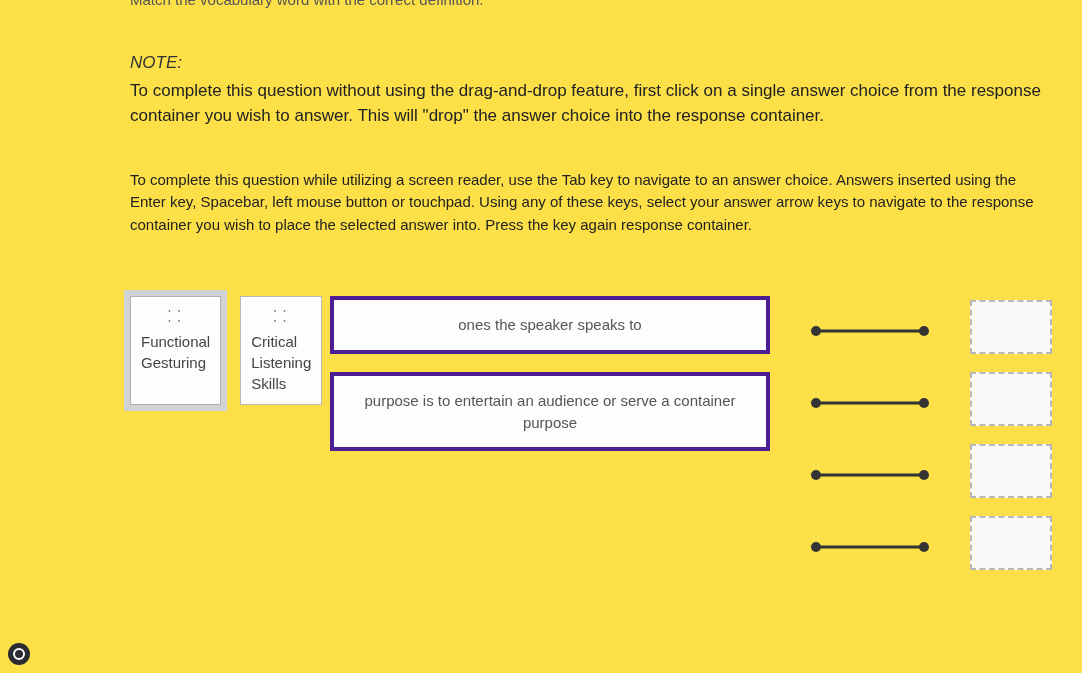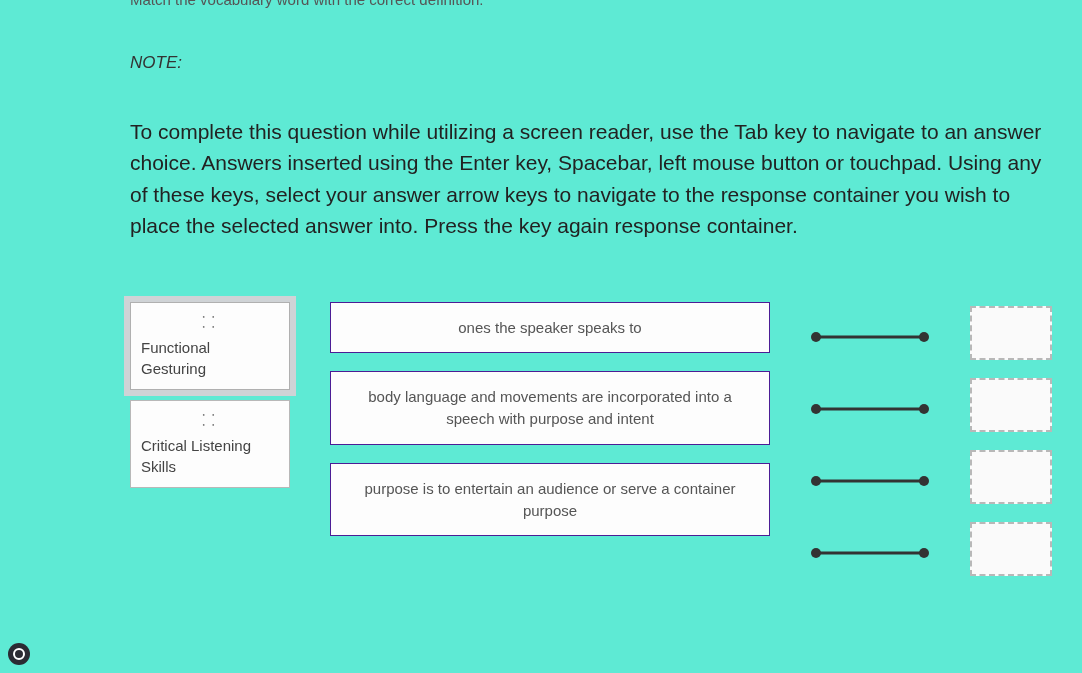--- a/index.html
+++ b/index.html
@@ -13,7 +13,7 @@
     position: relative;
   }
   .page {
-    background: #5eead4;
+    background: #fde047;
     padding: 0 30px 30px 30px;
     height: 100%;
   }

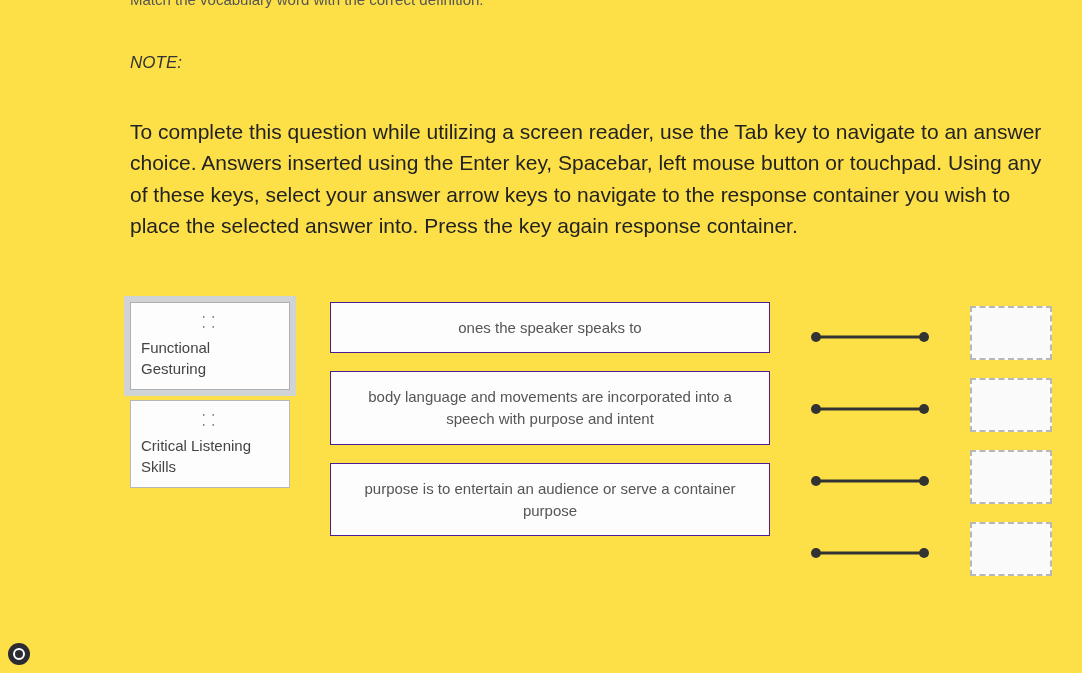--- a/index.html
+++ b/index.html
@@ -159,6 +159,7 @@
 
   <div class="note-block">
     <div class="note-label">NOTE:</div>
+    <div class="note-text">To complete this question without using the drag-and-drop feature, first click on a single answer choice from the response container you wish to answer. This will "drop" the answer choice into the response container.</div>
   </div>
 
   <div class="sr-block">To complete this question while utilizing a screen reader, use the Tab key to navigate to an answer choice. Answers inserted using the Enter key, Spacebar, left mouse button or touchpad. Using any of these keys, select your answer arrow keys to navigate to the response container you wish to place the selected answer into. Press the key again response container.</div>

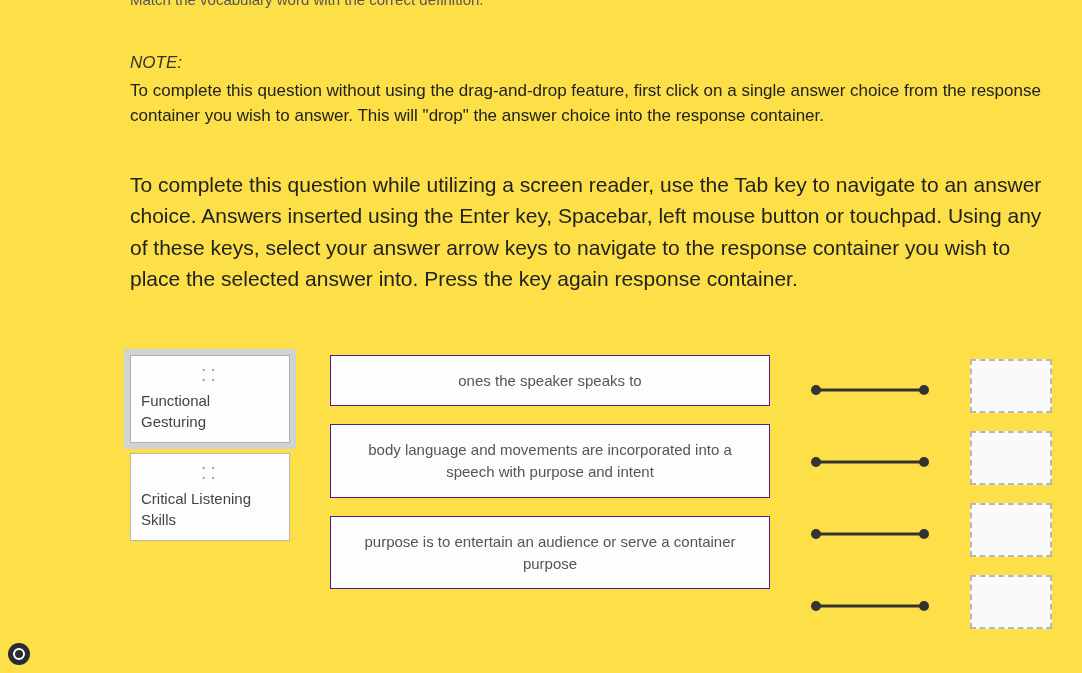--- a/index.html
+++ b/index.html
@@ -43,7 +43,7 @@
   .note-text { margin-top: 2px; }
   .sr-block {
     padding: 30px 0 10px 100px;
-    font-size: 21px;
+    font-size: 15px;
     line-height: 1.5;
     color: #222;
   }

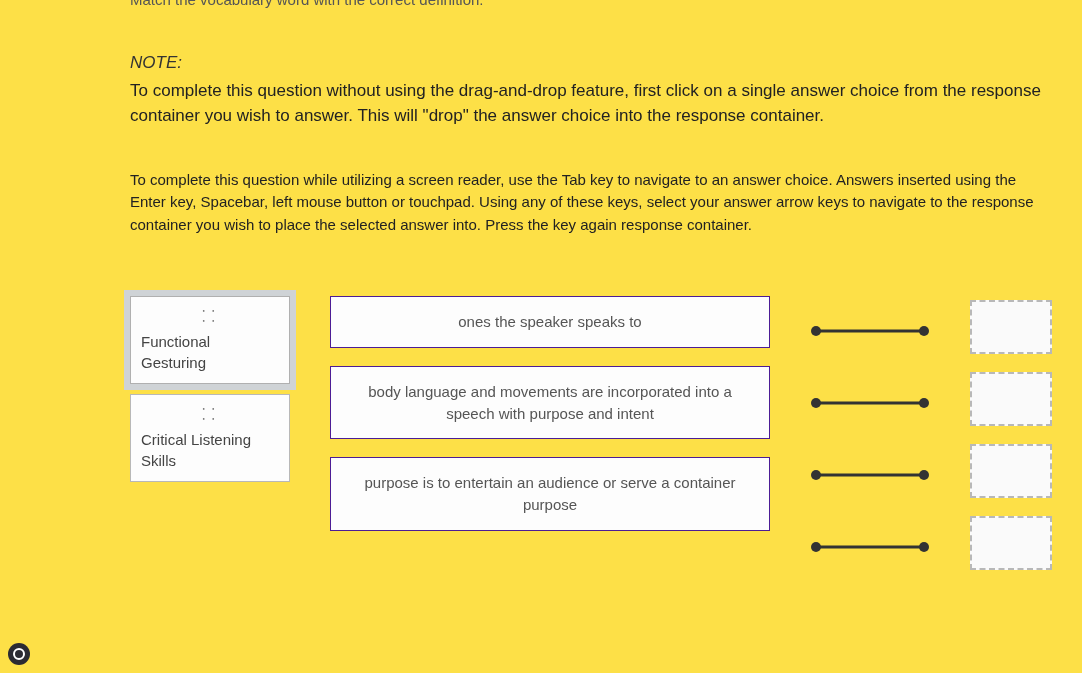--- a/index.html
+++ b/index.html
@@ -96,7 +96,7 @@
     gap: 18px;
   }
   .def {
-    border: 1px solid #4c1d95;
+    border: 4px solid #4c1d95;
     background: #fdfdfd;
     padding: 14px 18px;
     font-size: 15px;

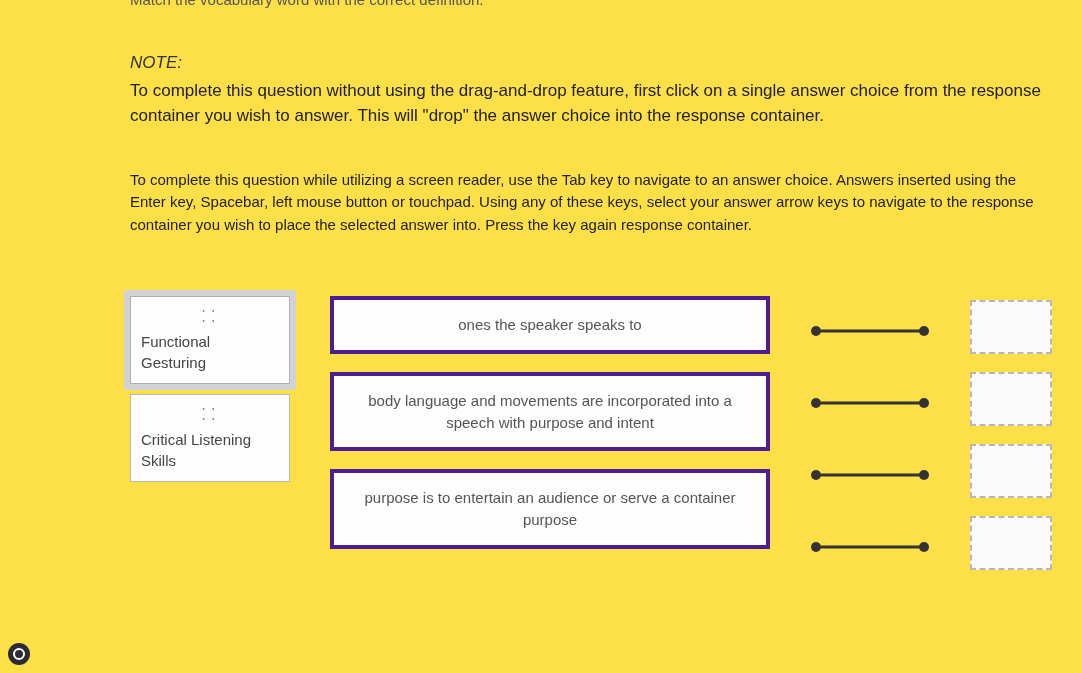--- a/index.html
+++ b/index.html
@@ -56,8 +56,8 @@
   .choices-col {
     width: 160px;
     display: flex;
-    flex-direction: column;
-    gap: 10px;
+    flex-direction: row;
+    gap: 19px;
   }
   .choice {
     border: 1px solid #b8b8b8;

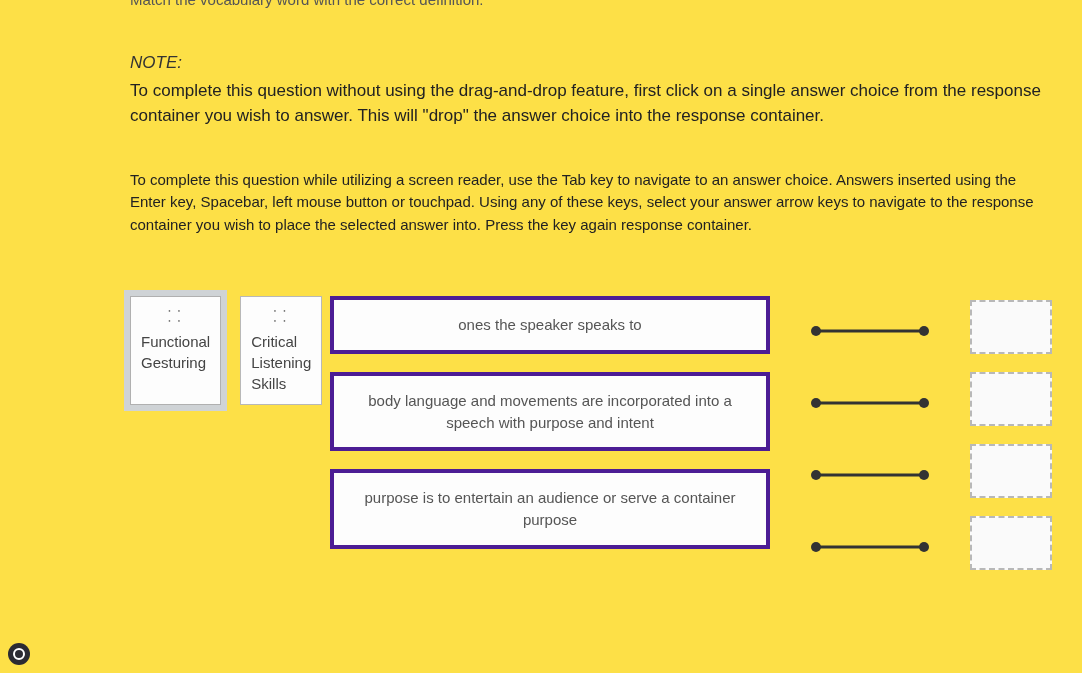--- a/index.html
+++ b/index.html
@@ -179,7 +179,6 @@
 
     <div class="defs-col">
       <div class="def">ones the speaker speaks to</div>
-      <div class="def">body language and movements are incorporated into a speech with purpose and intent</div>
       <div class="def">purpose is to entertain an audience or serve a container purpose</div>
     </div>
 

